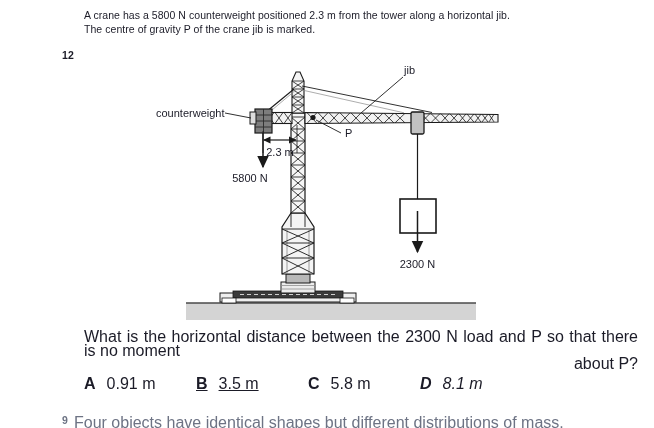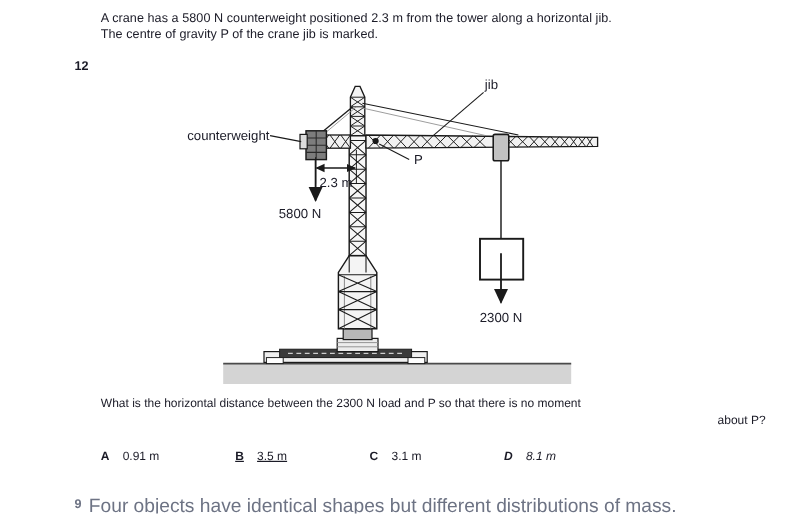--- a/index.html
+++ b/index.html
@@ -52,7 +52,7 @@
     left: 84px;
     top: 330px;
     width: 554px;
-    font-size: 10px;
+    font-size: 16px;
     line-height: 13.5px;
     text-align: justify;
     text-justify: inter-word;

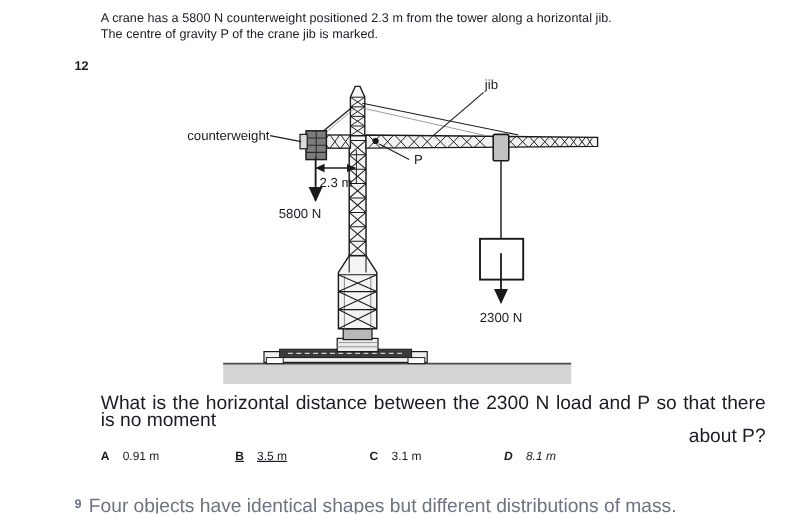--- a/index.html
+++ b/index.html
@@ -69,7 +69,7 @@
   }
   .opt {
     position: absolute;
-    font-size: 10px;
+    font-size: 16px;
     white-space: nowrap;
   }
   .opt .letter {

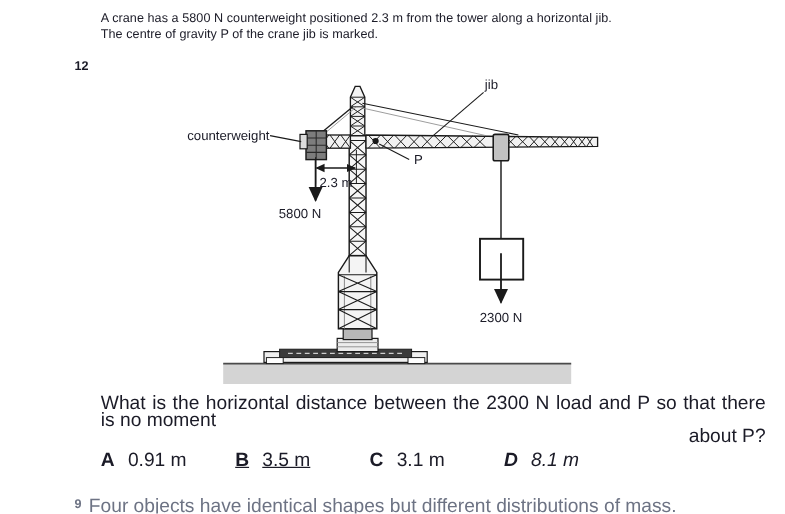--- a/index.html
+++ b/index.html
@@ -310,7 +310,7 @@
     <span class="letter">B</span><span>3.5 m</span>
   </div>
   <div class="opt" id="opt-c">
-    <span class="letter">C</span><span>3.1 m</span>
+    <span class="letter">C</span><span>5.8 m</span>
   </div>
   <div class="opt" id="opt-d">
     <span class="letter">D</span><span>8.1 m</span>

